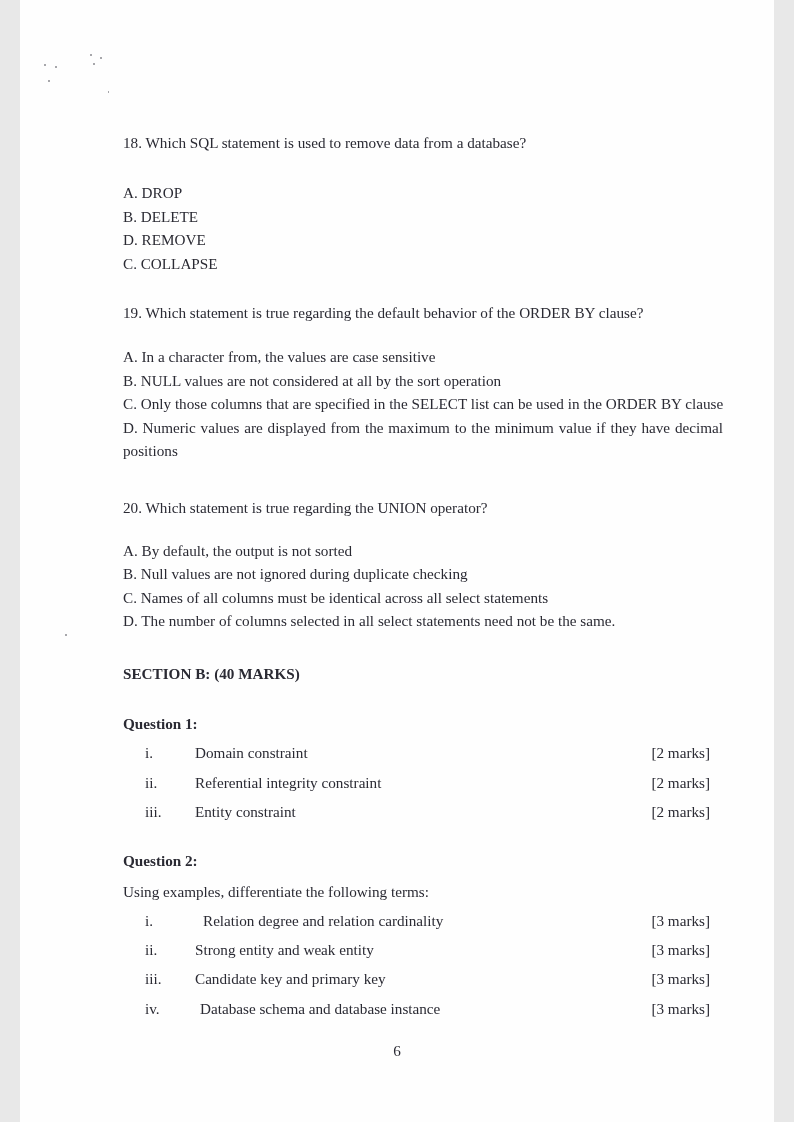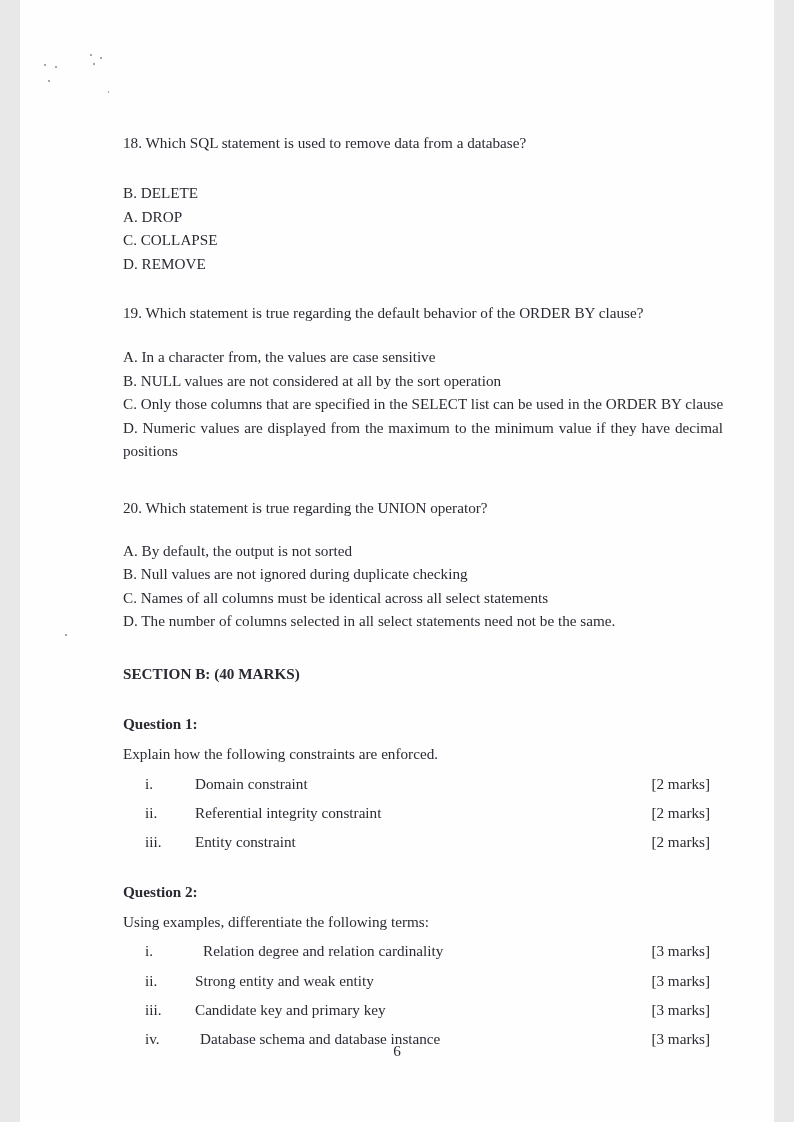--- a/index.html
+++ b/index.html
@@ -72,8 +72,8 @@
 
     <div class="mcq-q">18. Which SQL statement is used to remove data from a database?</div>
     <div class="opts">
+      <div class="opt">A. DROP</div>
       <div class="opt">B. DELETE</div>
-      <div class="opt">A. DROP</div>
       <div class="opt">C. COLLAPSE</div>
       <div class="opt">D. REMOVE</div>
     </div>

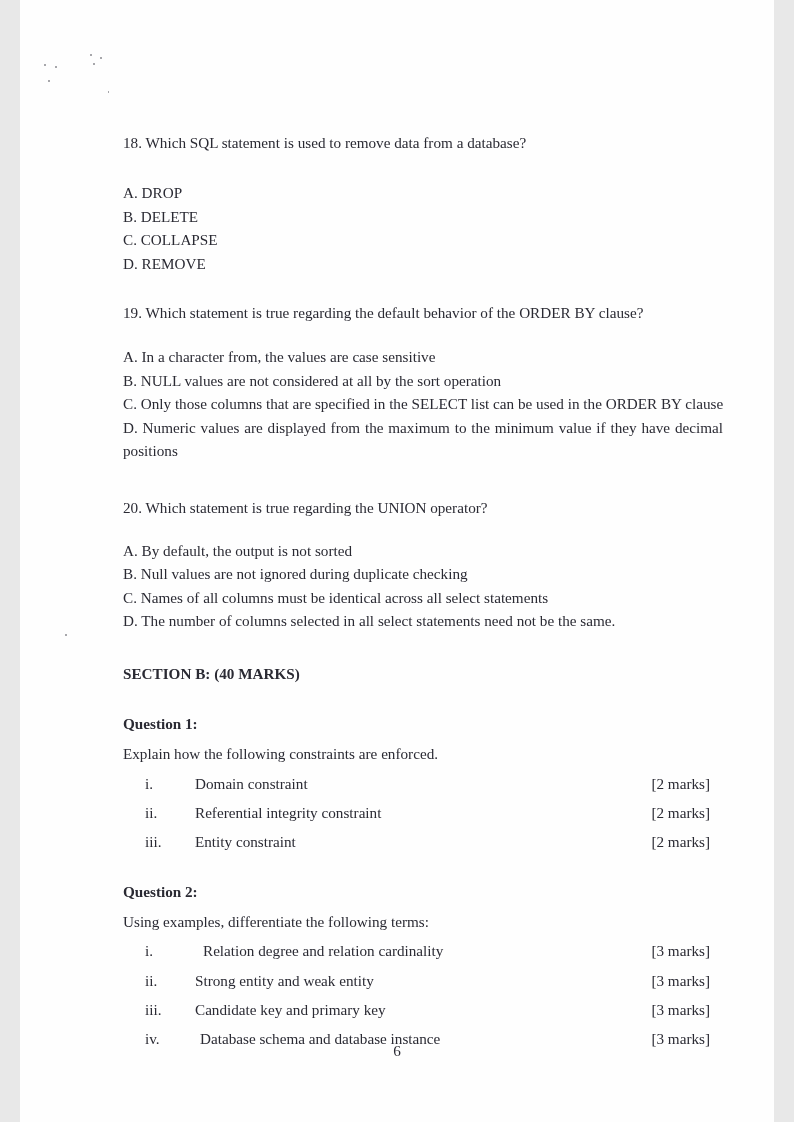--- a/index.html
+++ b/index.html
@@ -74,8 +74,8 @@
     <div class="opts">
       <div class="opt">A. DROP</div>
       <div class="opt">B. DELETE</div>
+      <div class="opt">D. REMOVE</div>
       <div class="opt">C. COLLAPSE</div>
-      <div class="opt">D. REMOVE</div>
     </div>
 
     <div class="mcq-q q19">19. Which statement is true regarding the default behavior of the ORDER BY clause?</div>

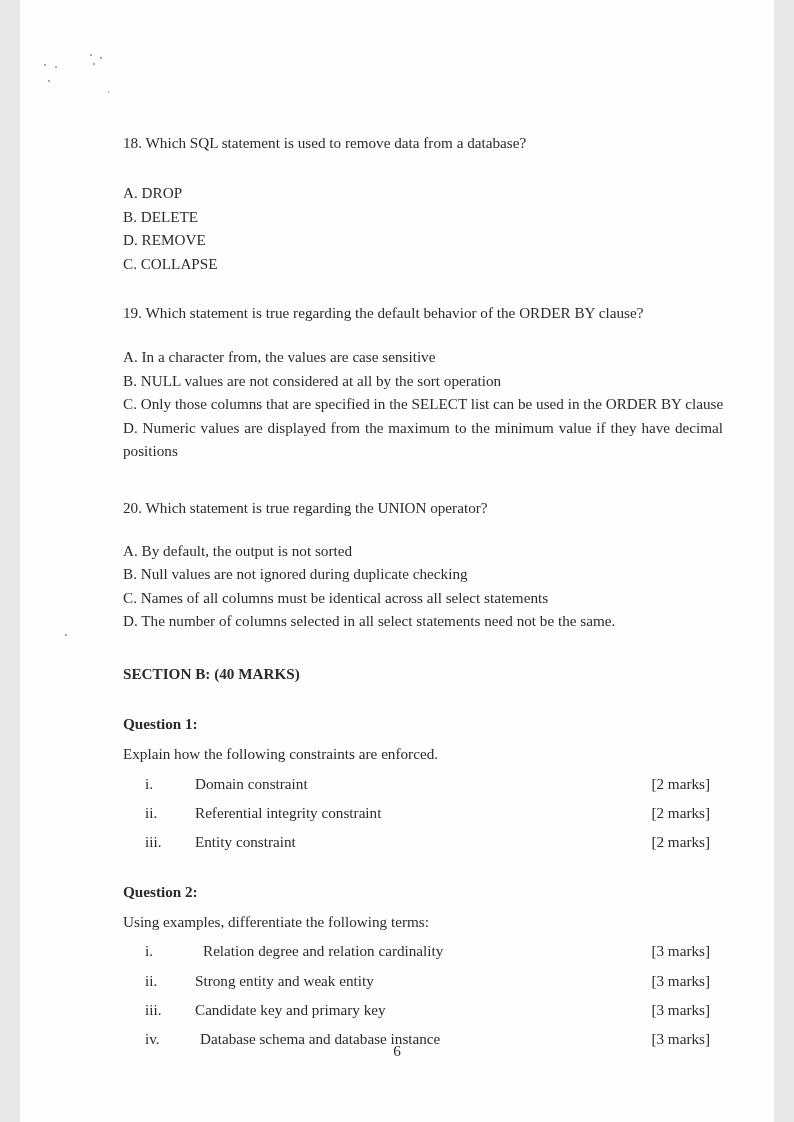--- a/index.html
+++ b/index.html
@@ -97,7 +97,6 @@
     <div class="section-heading">SECTION B: (40 MARKS)</div>
 
     <div class="sq-title">Question 1:</div>
-    <div class="sq-intro">Explain how the following constraints are enforced.</div>
     <div class="sq-items">
       <div class="sq-item">
         <span class="numeral">i.</span>

